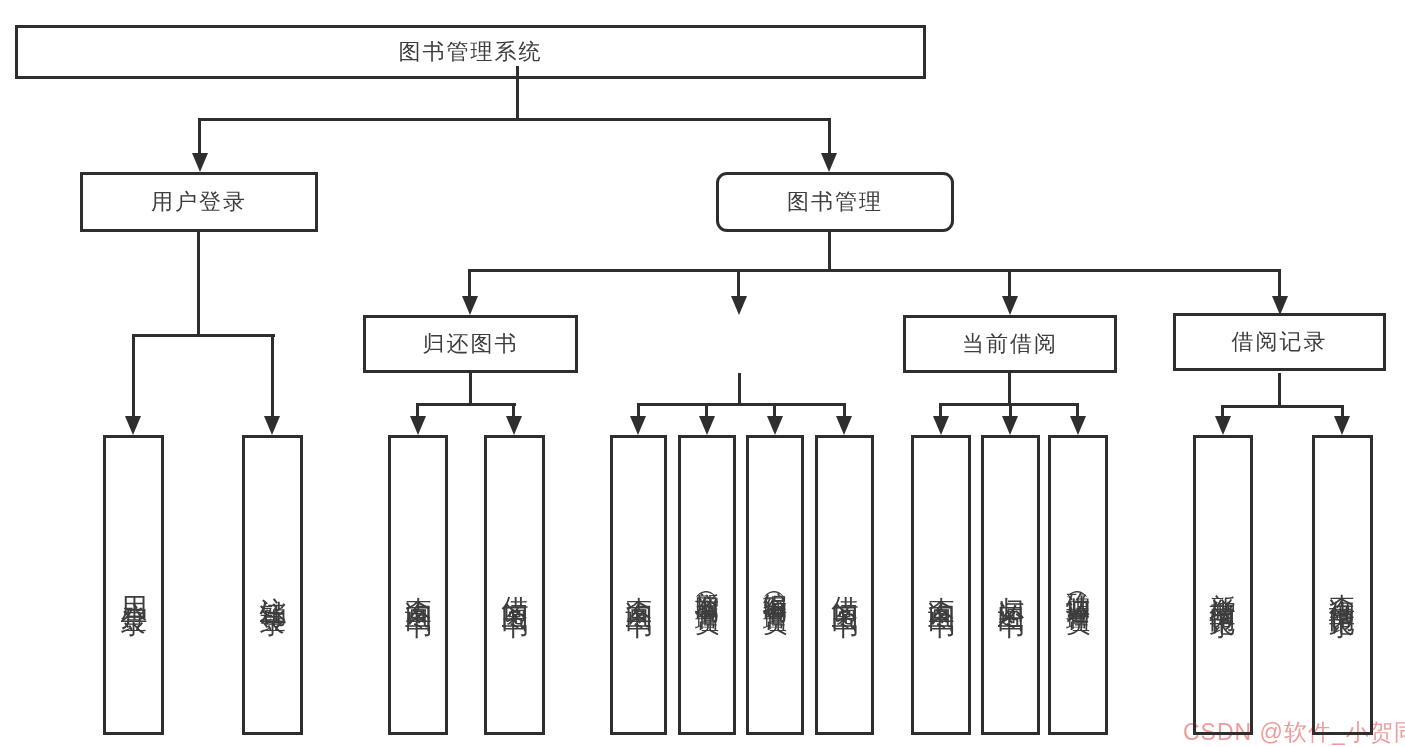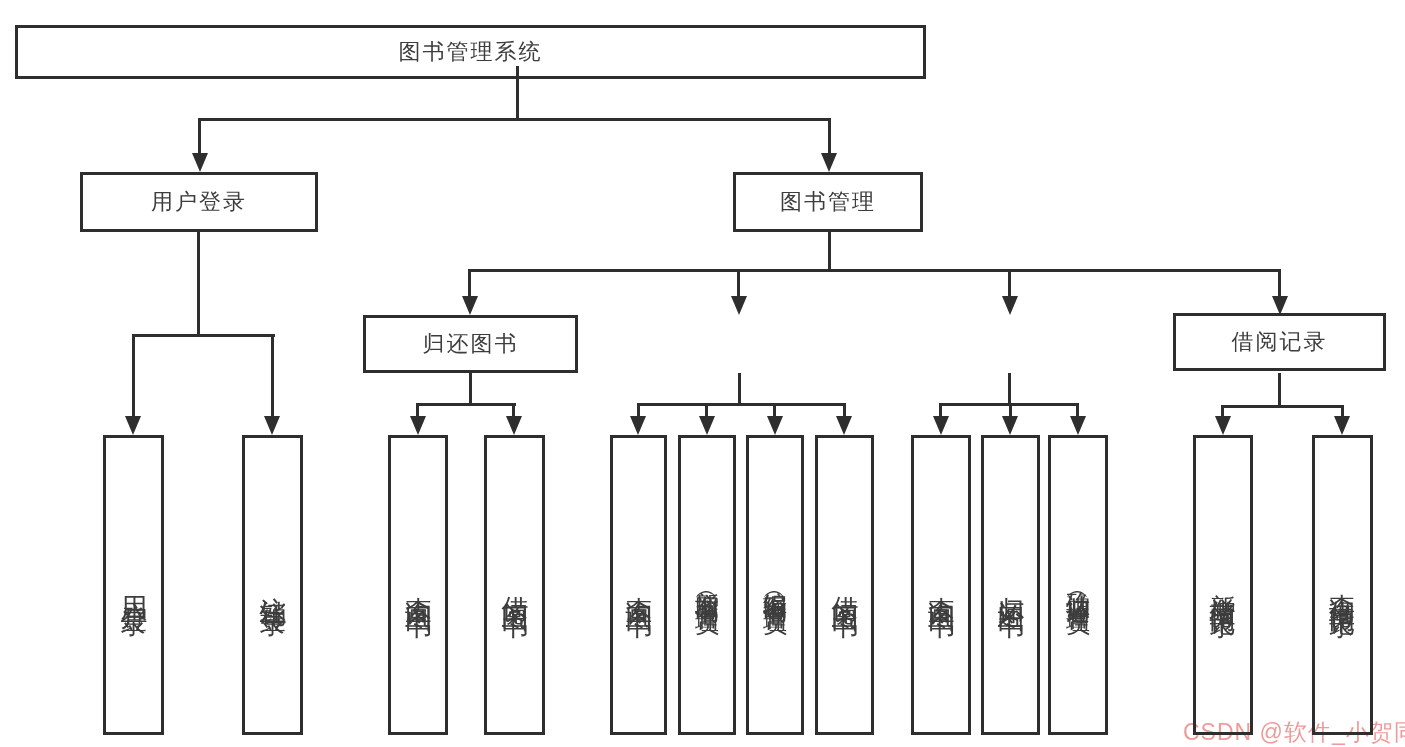--- a/index.html
+++ b/index.html
@@ -79,7 +79,7 @@
   <div class="box h-box" style="left:80px; top:172px; width:238px; height:60px;">
     <span>用户登录</span>
   </div>
-  <div class="box h-box" style="left:733px; top:172px; width:190px; height:60px;">
+  <div class="box h-box" style="left:716px; top:172px; width:238px; height:60px;border-radius:11px;">
     <span>图书管理</span>
   </div>
 

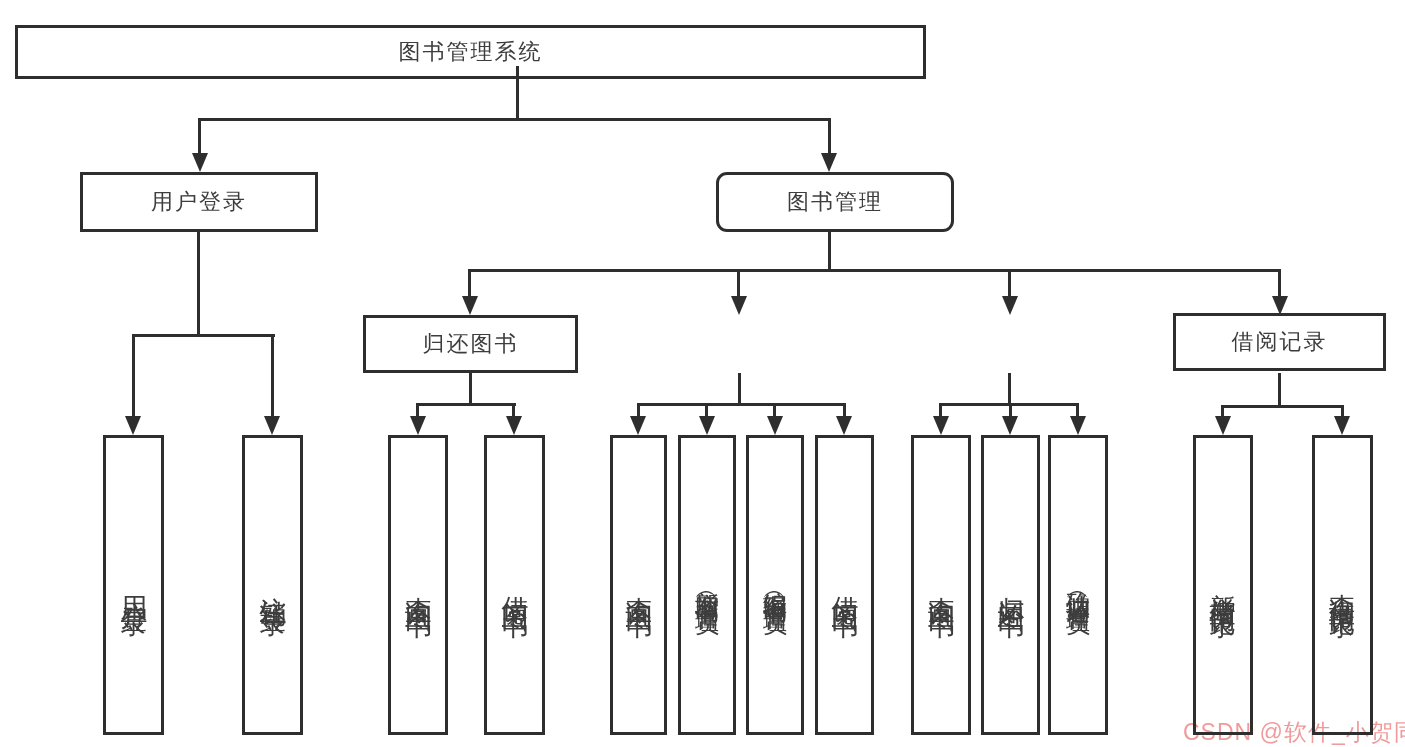--- a/index.html
+++ b/index.html
@@ -104,6 +104,9 @@
   <div class="box h-box" style="left:363px; top:315px; width:215px; height:58px;">
     <span>归还图书</span>
   </div>
+  <div class="box h-box" style="left:903px; top:315px; width:214px; height:58px;">
+    <span>当前借阅</span>
+  </div>
   <div class="box h-box" style="left:1173px; top:313px; width:213px; height:58px;align-items:center;">
     <span>借阅记录</span>
   </div>

